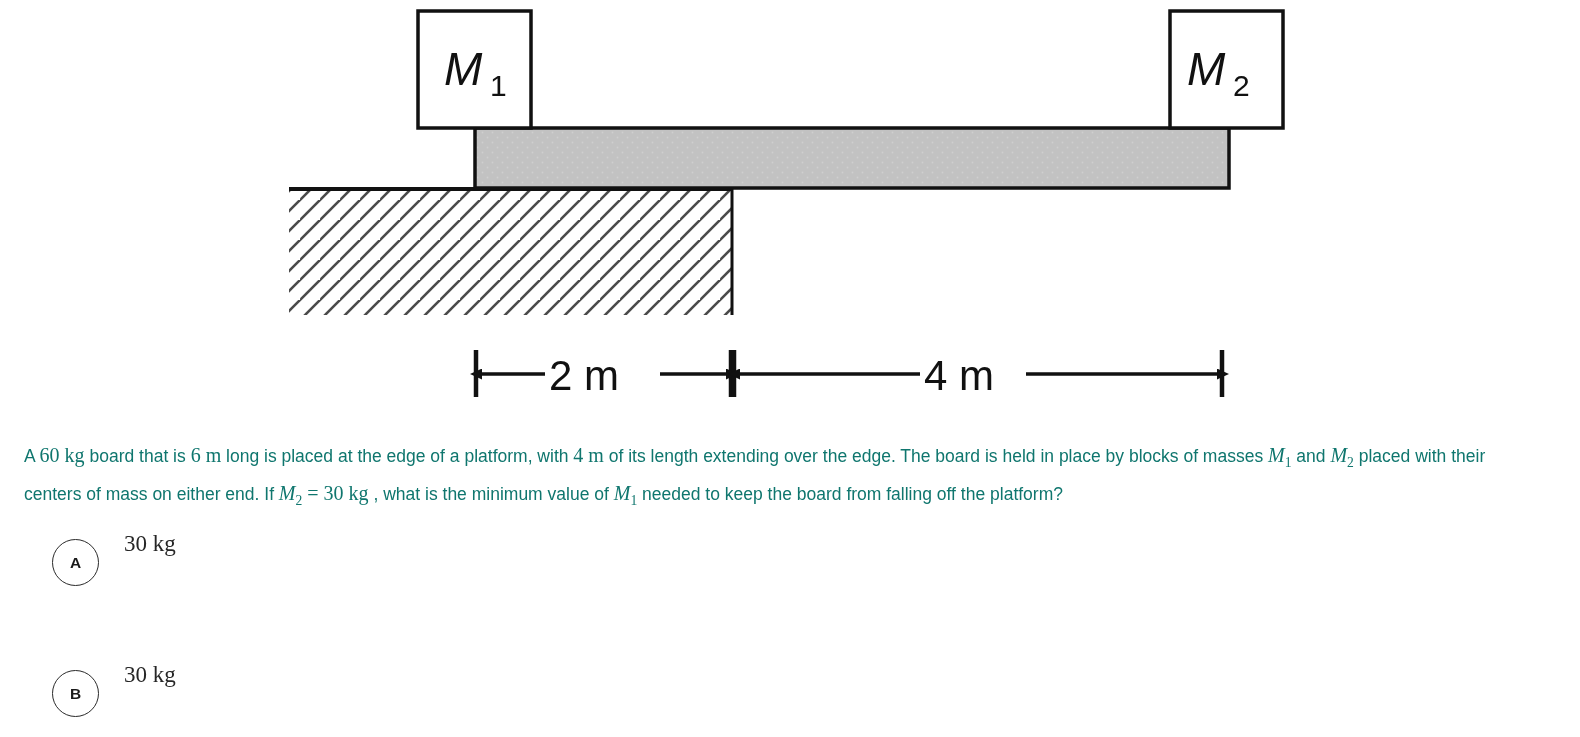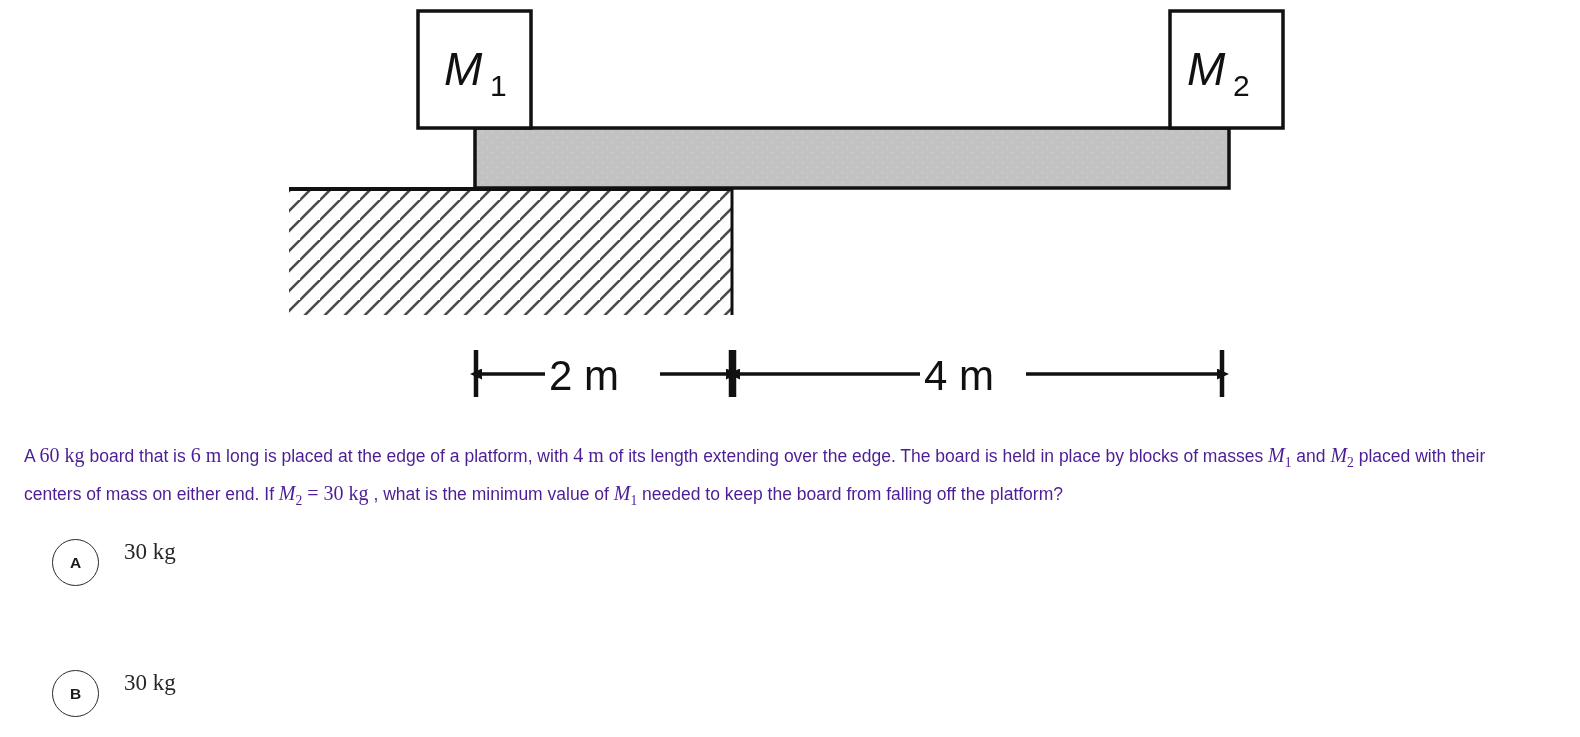--- a/index.html
+++ b/index.html
@@ -57,7 +57,7 @@
     width: 1500px;
     font-size: 17.5px;
     line-height: 30px;
-    color: #4c1d95;
+    color: #0f766e;
     font-family: "Liberation Sans", sans-serif;
   }
   .math {

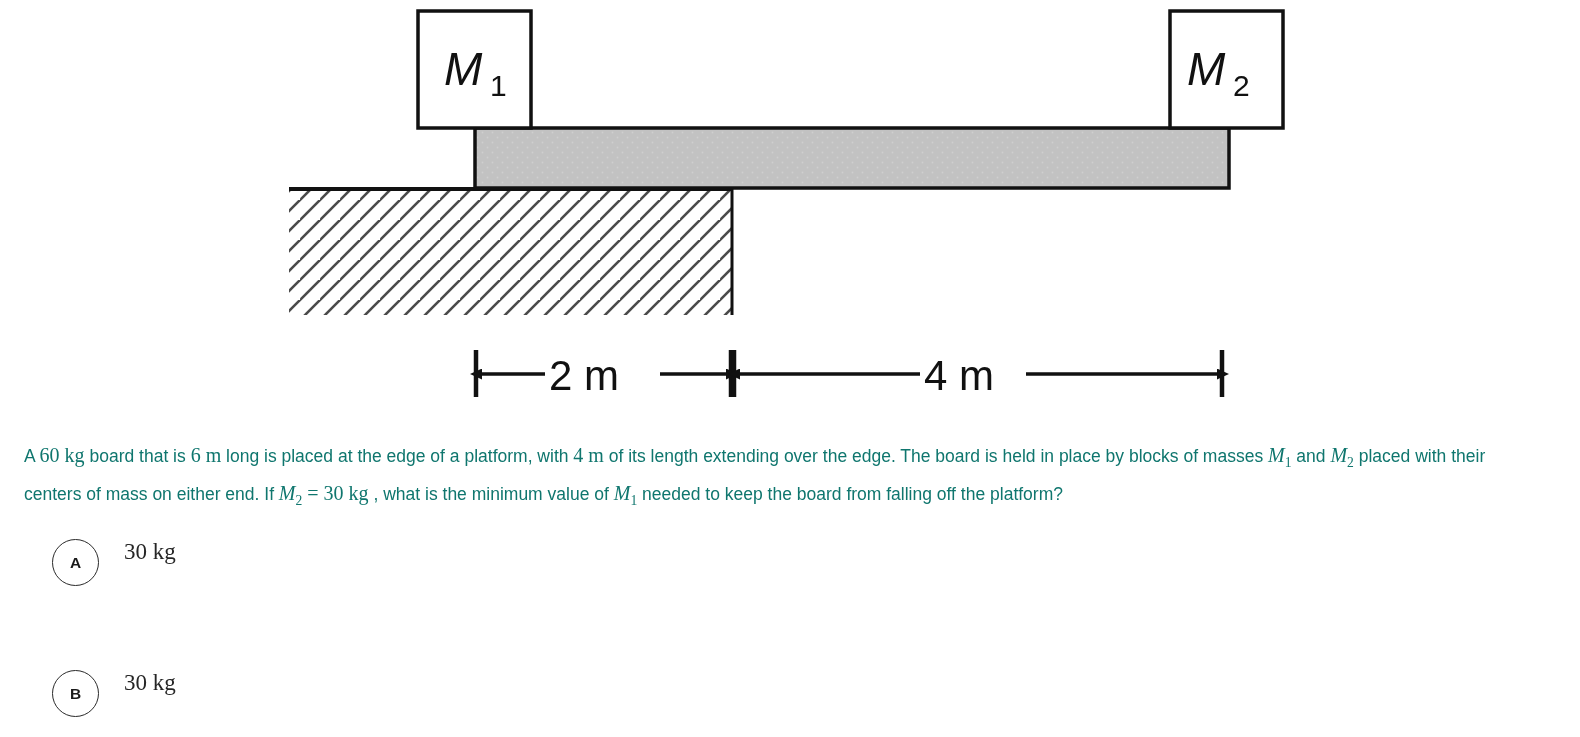--- a/index.html
+++ b/index.html
@@ -107,7 +107,7 @@
   .choice-text {
     position: absolute;
     left: 124px;
-    top: 12px;
+    top: 4px;
     font-family: "Liberation Serif", serif;
     font-size: 23px;
     color: #262626;

